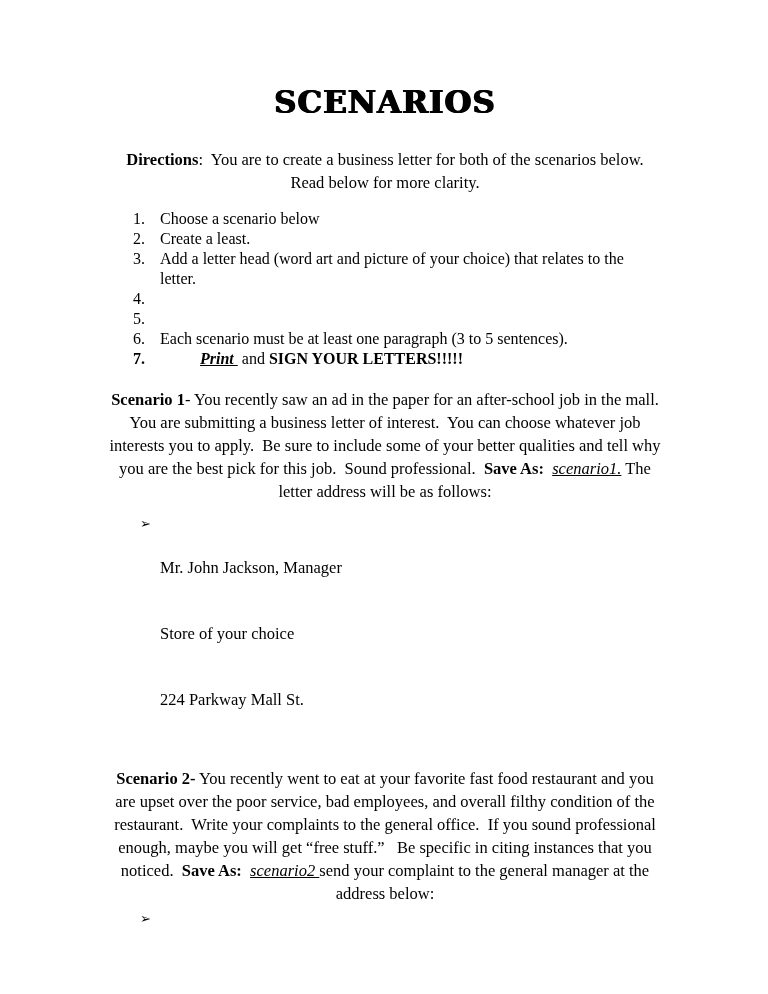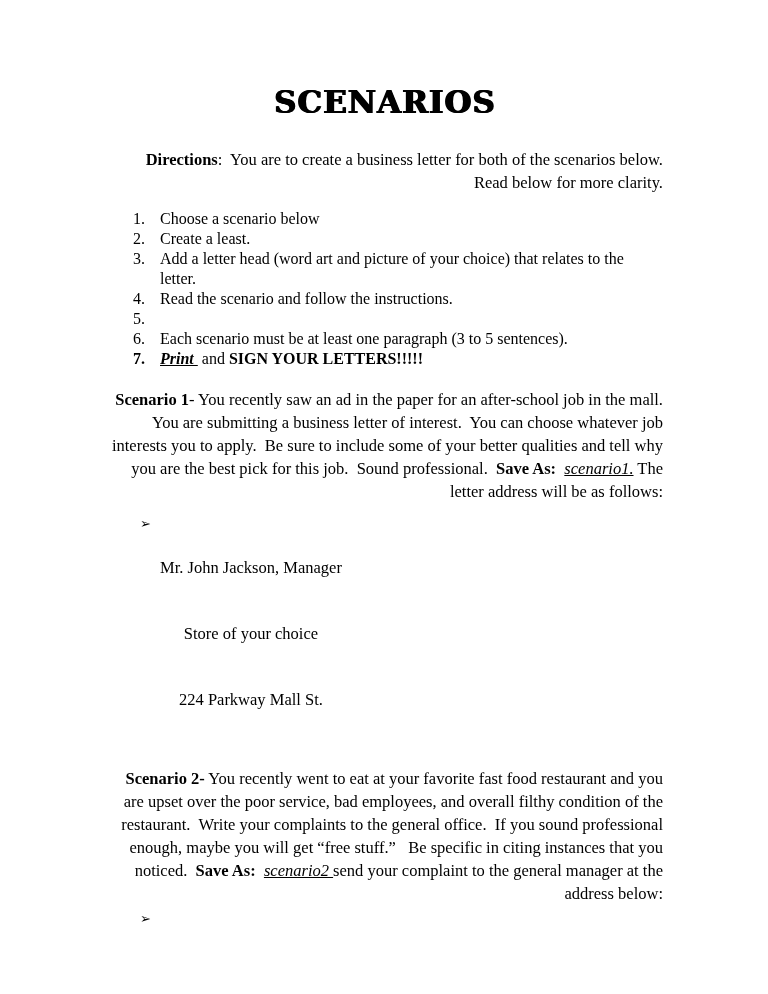--- a/index.html
+++ b/index.html
@@ -26,7 +26,7 @@
     font-size:16.5px;
     line-height:23px;
     white-space:pre-wrap;
-    text-align:right;
+    text-align:center;
   }
   .directions{margin-bottom:15px;}
   .bold{font-weight:bold;}

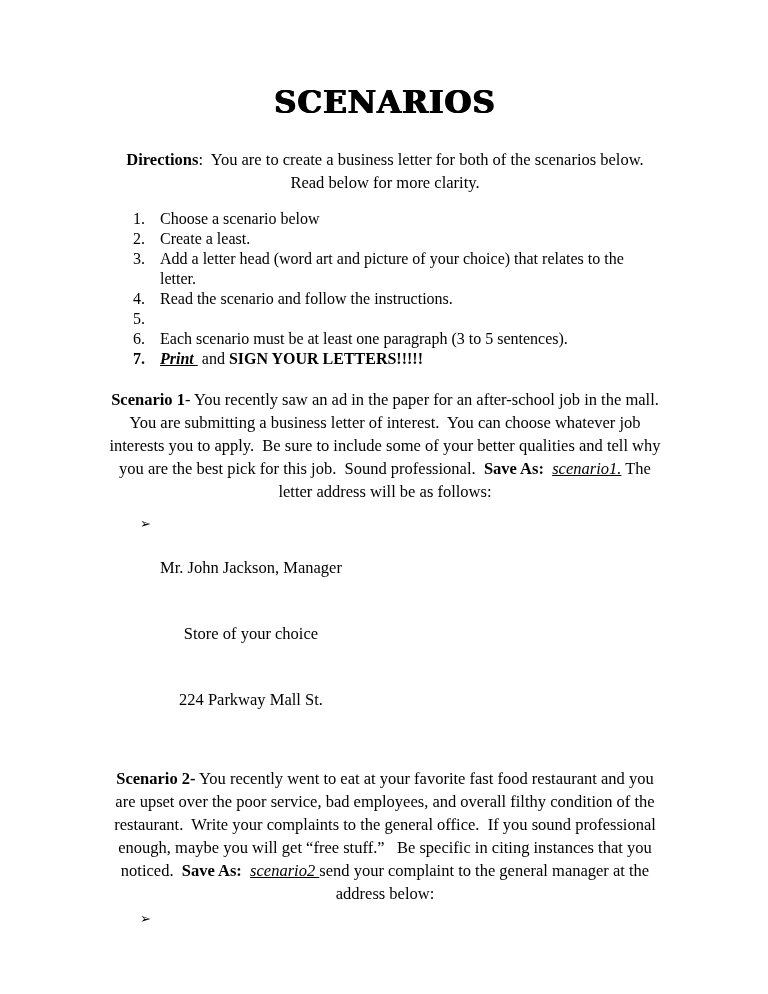--- a/index.html
+++ b/index.html
@@ -83,7 +83,6 @@
         </div>
       <div class="step">
           <span class="step-num">4.</span>
-          <span class="step-text">Read the scenario and follow the instructions.</span>
         </div>
       <div class="step">
           <span class="step-num">5.</span>

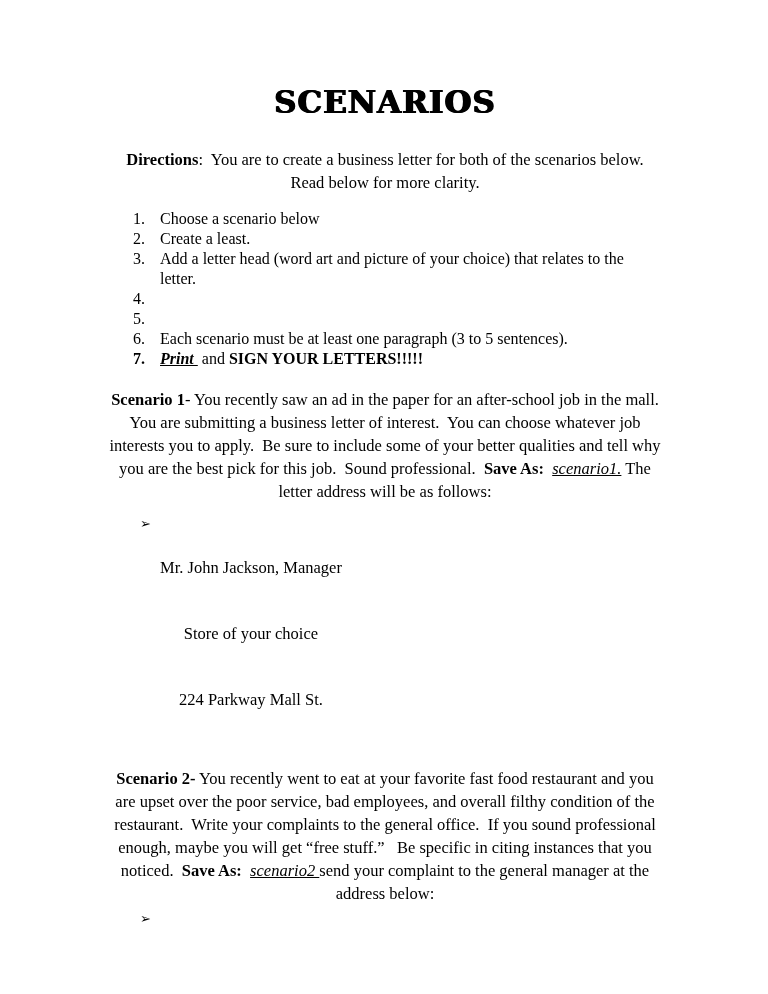--- a/index.html
+++ b/index.html
@@ -39,7 +39,7 @@
   .step{display:flex;}
   .step-num{flex:none;width:27px;}
   .step-text{white-space:pre-wrap;}
-  .print-word{font-weight:bold;font-style:italic;text-decoration:underline;}
+  .print-word{font-weight:bold;font-style:italic;text-decoration:underline;margin-left:40px;}
   .shout{font-weight:bold;}
   .scenario1{margin-bottom:10px;margin-top:8px;}
   .scenario2{margin-bottom:3px;}

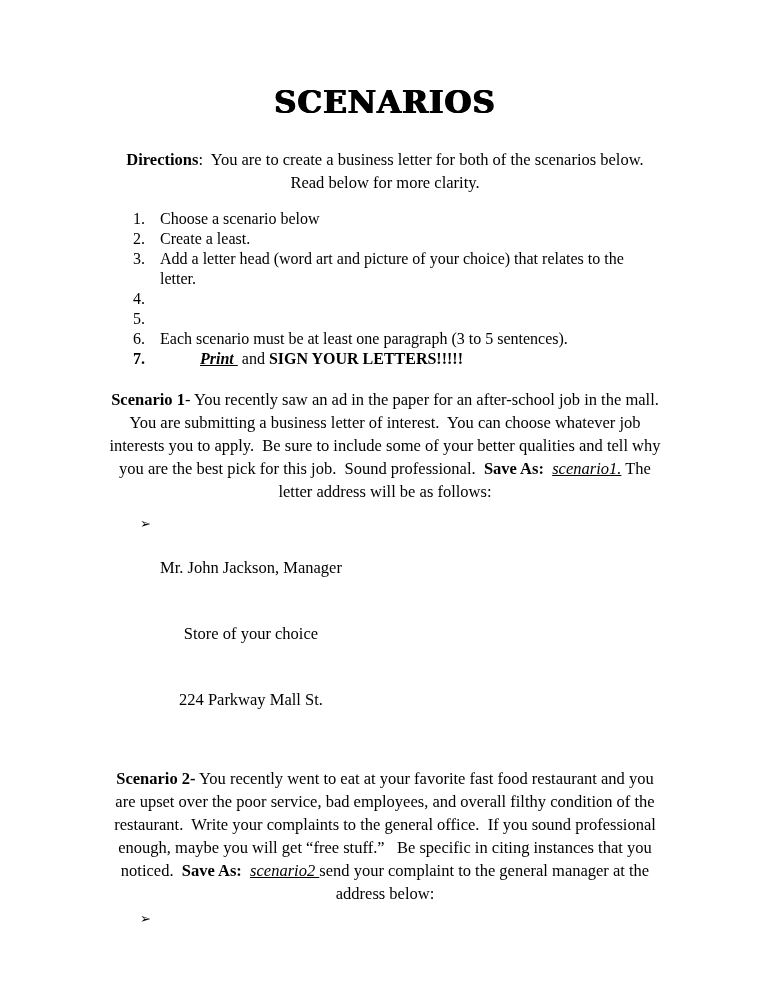--- a/index.html
+++ b/index.html
@@ -56,7 +56,7 @@
     font-family:"DejaVu Sans",sans-serif;
     font-size:13px;line-height:22px;
   }
-  .addr-lines{white-space:pre-wrap;text-align:center;}
+  .addr-lines{white-space:pre-wrap;}
 </style>
 </head>
 <body>

